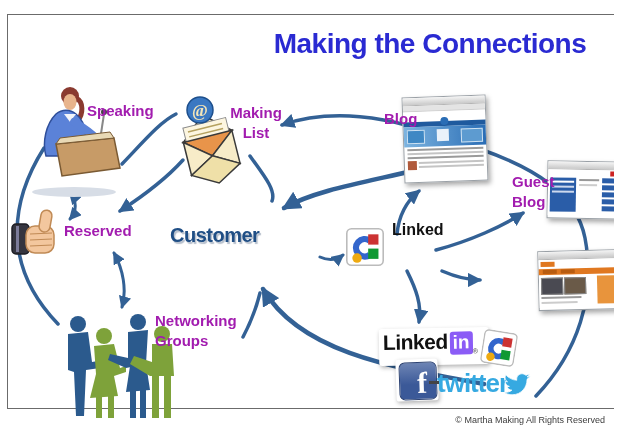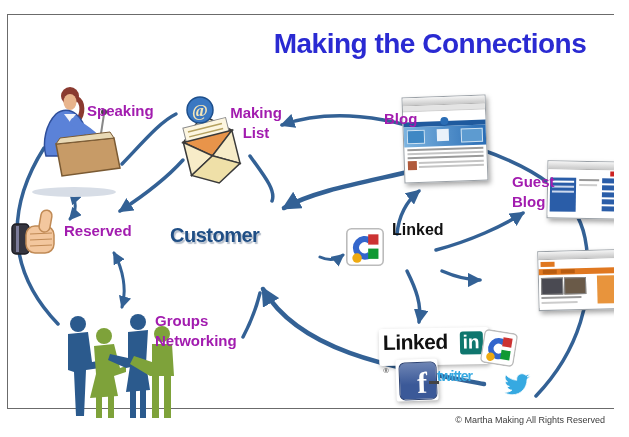--- a/index.html
+++ b/index.html
@@ -211,8 +211,8 @@
   <div class="lbl" style="left:64px;top:221px;">Reserved</div>
   <div class="customer">Customer</div>
   <div class="lbl" style="left:155px;top:311px;">
+    <div>Networking</div>
     <div>Groups</div>
-    <div>Networking</div>
   </div>
 
   <svg style="position:absolute;left:346px;top:228px;" width="38" height="38" viewBox="0 0 24 24">

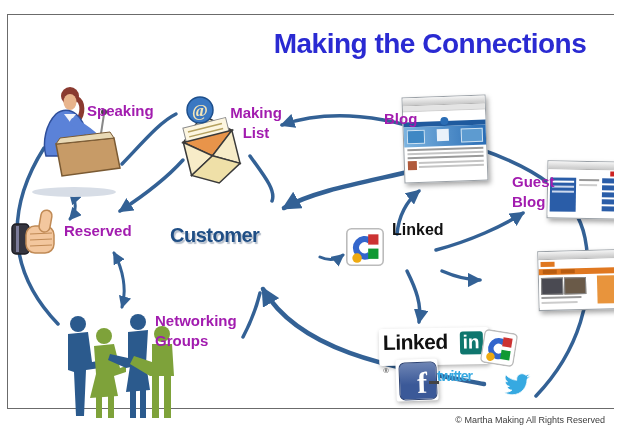--- a/index.html
+++ b/index.html
@@ -29,8 +29,8 @@
            background:linear-gradient(#6d84b4,#3b5998 60%);border:1px solid #2d4373;
            color:#fff;font-weight:700;font-size:30px;font-family:"Liberation Serif",serif;
            text-align:center;line-height:40px;text-indent:8px;overflow:hidden;}
-  .in-box{display:inline-block;background:#0f766e;color:#fff;border-radius:3px;
-          font-weight:700;font-size:19px;padding:0 3px 1px 3px;margin-left:12px;}
+  .in-box{display:inline-block;background:#8b5cf6;color:#fff;border-radius:3px;
+          font-weight:700;font-size:19px;padding:0 3px 1px 3px;margin-left:2px;}
   .linked{font-weight:700;font-size:21px;color:#111;letter-spacing:-0.5px;}
   .reg{font-size:7px;color:#333;vertical-align:bottom;}
   .twitter-word{position:absolute;left:437px;top:368px;font-size:14px;font-weight:700;

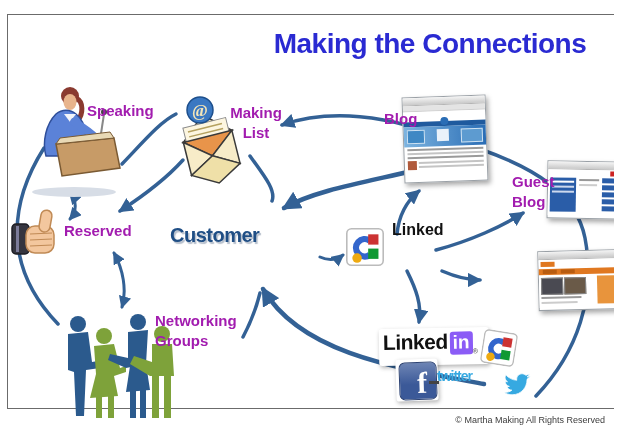--- a/index.html
+++ b/index.html
@@ -33,7 +33,7 @@
           font-weight:700;font-size:19px;padding:0 3px 1px 3px;margin-left:2px;}
   .linked{font-weight:700;font-size:21px;color:#111;letter-spacing:-0.5px;}
   .reg{font-size:7px;color:#333;vertical-align:bottom;}
-  .twitter-word{position:absolute;left:437px;top:368px;font-size:14px;font-weight:700;
+  .twitter-word{position:absolute;left:437px;top:368px;font-size:26px;font-weight:700;
                 color:#36a9e1;letter-spacing:-1px;}
   .gword{font-family:"Liberation Serif",serif;font-weight:700;font-size:21px;letter-spacing:-0.5px;}
   .gsearch{font-weight:700;font-size:16px;color:#111;margin-top:-3px;margin-left:7px;}

